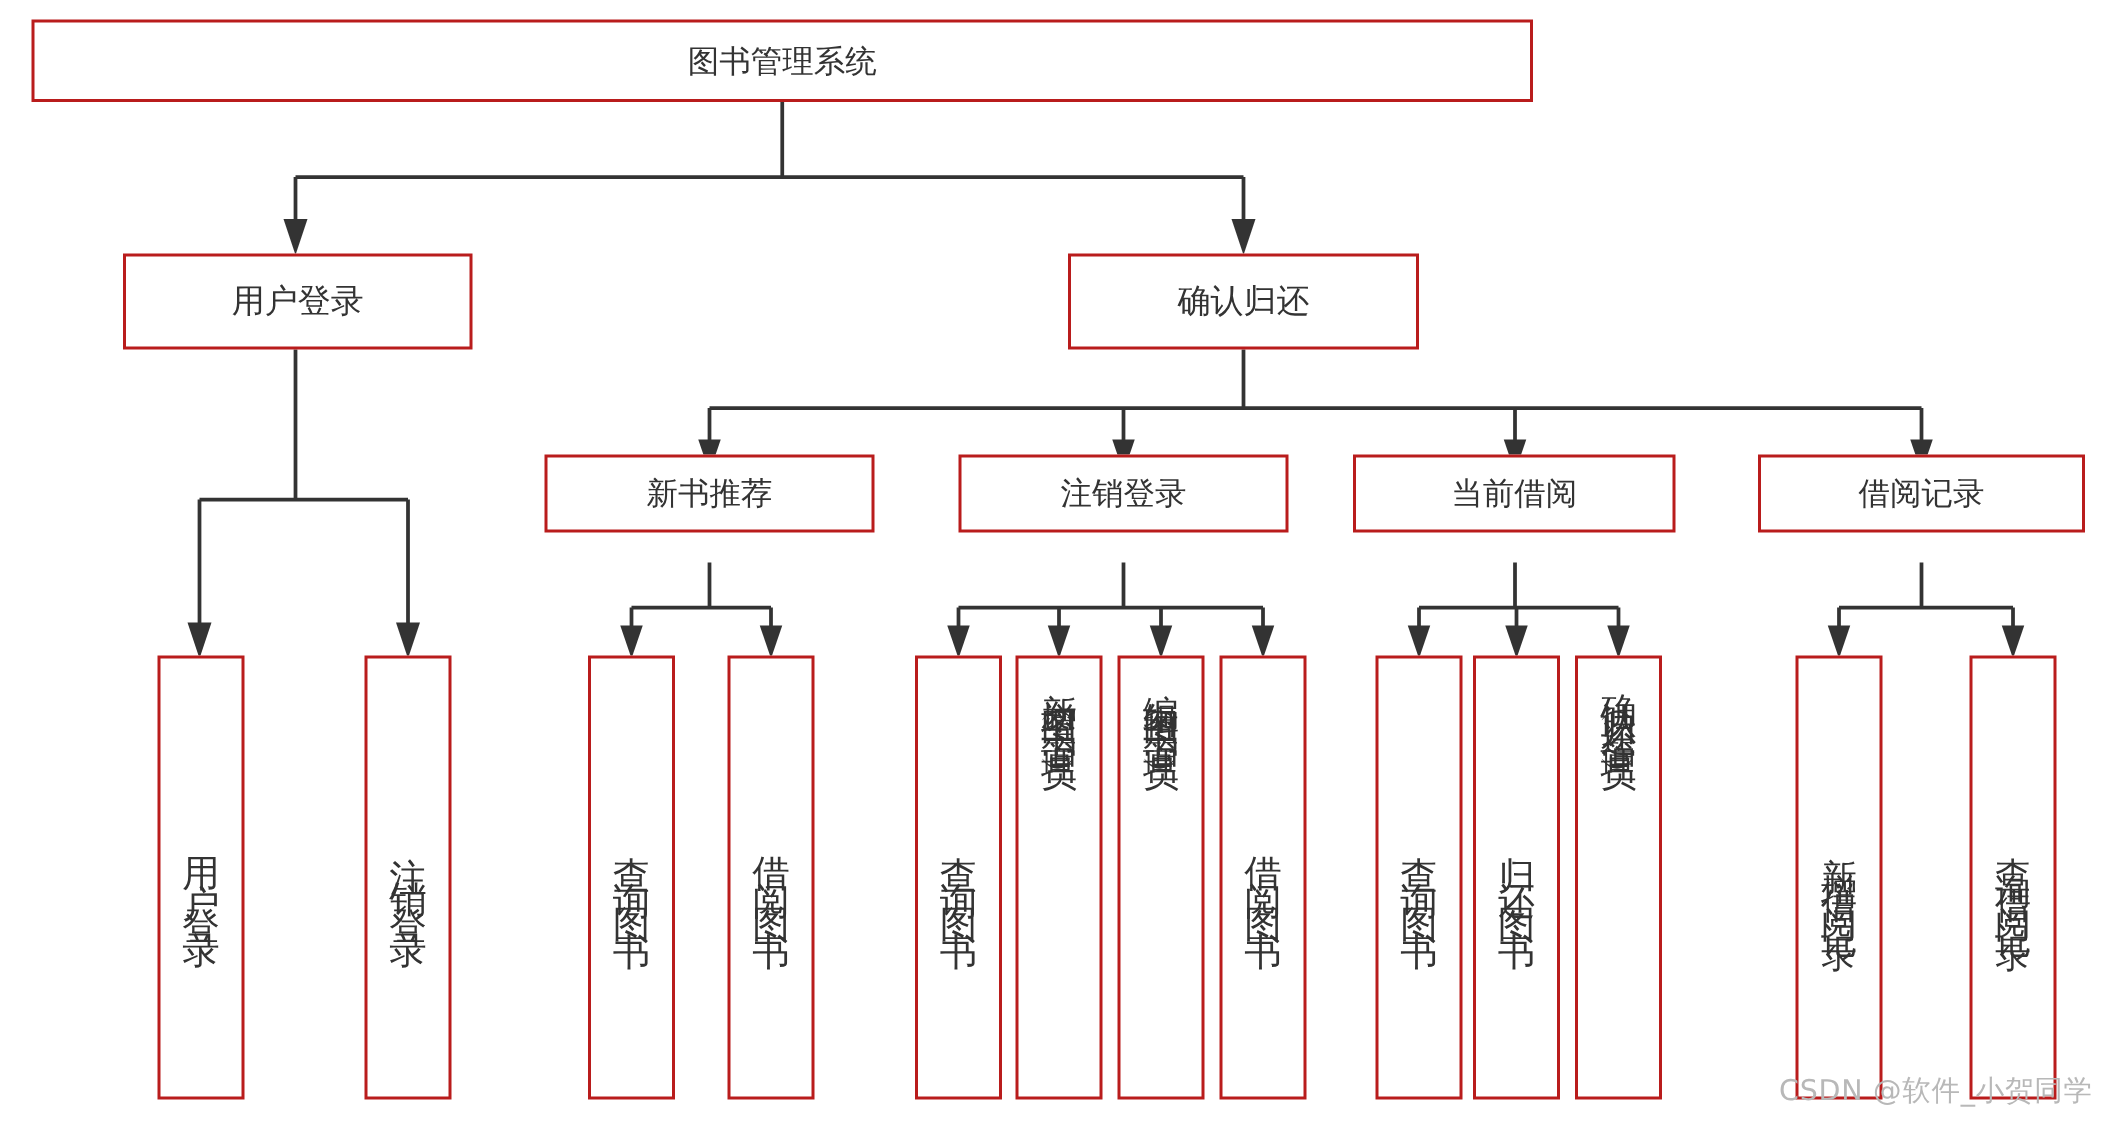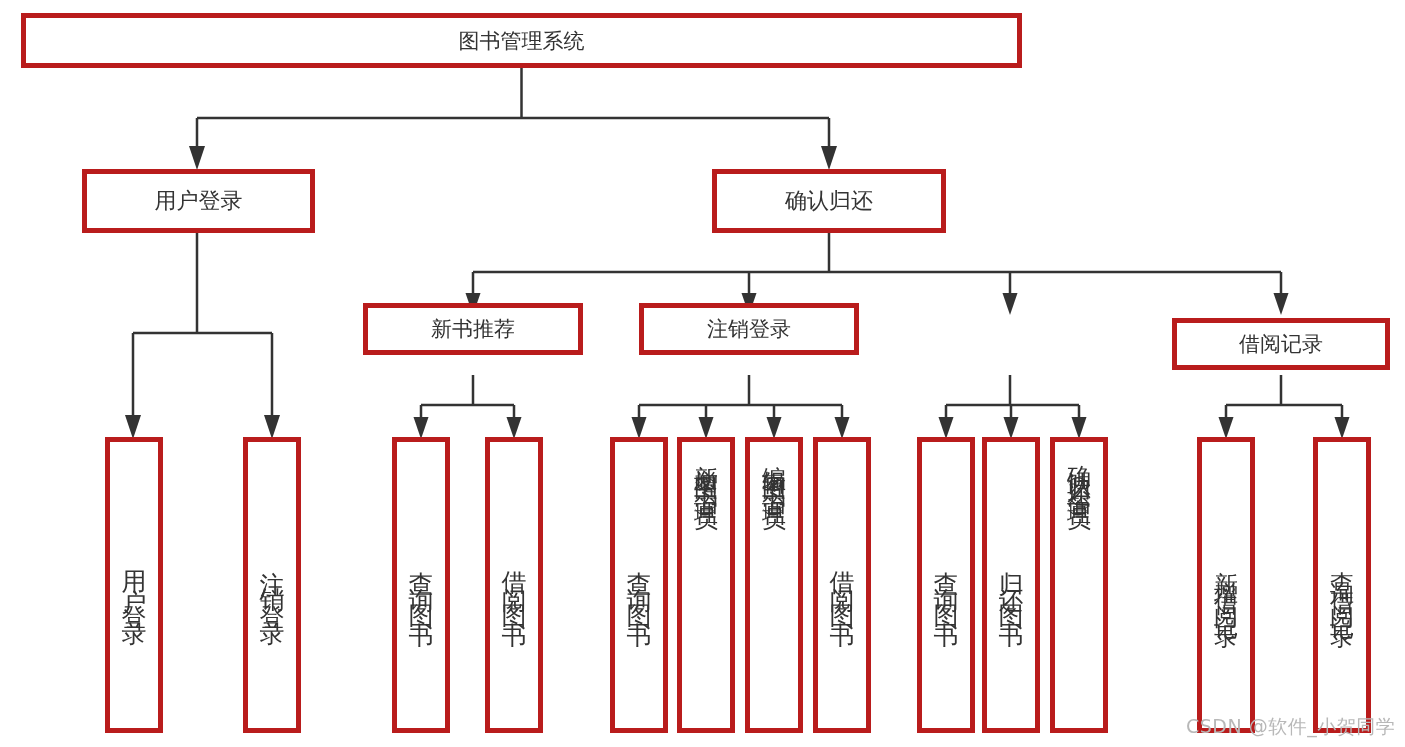--- a/index.html
+++ b/index.html
@@ -16,7 +16,7 @@
   .box {
     position:absolute;
     box-sizing:border-box;
-    border:5px solid #b91c1c;
+    border:2px solid #b91c1c;
     background:#ffffff;
     display:flex; align-items:center; justify-content:center;
     text-align:center;

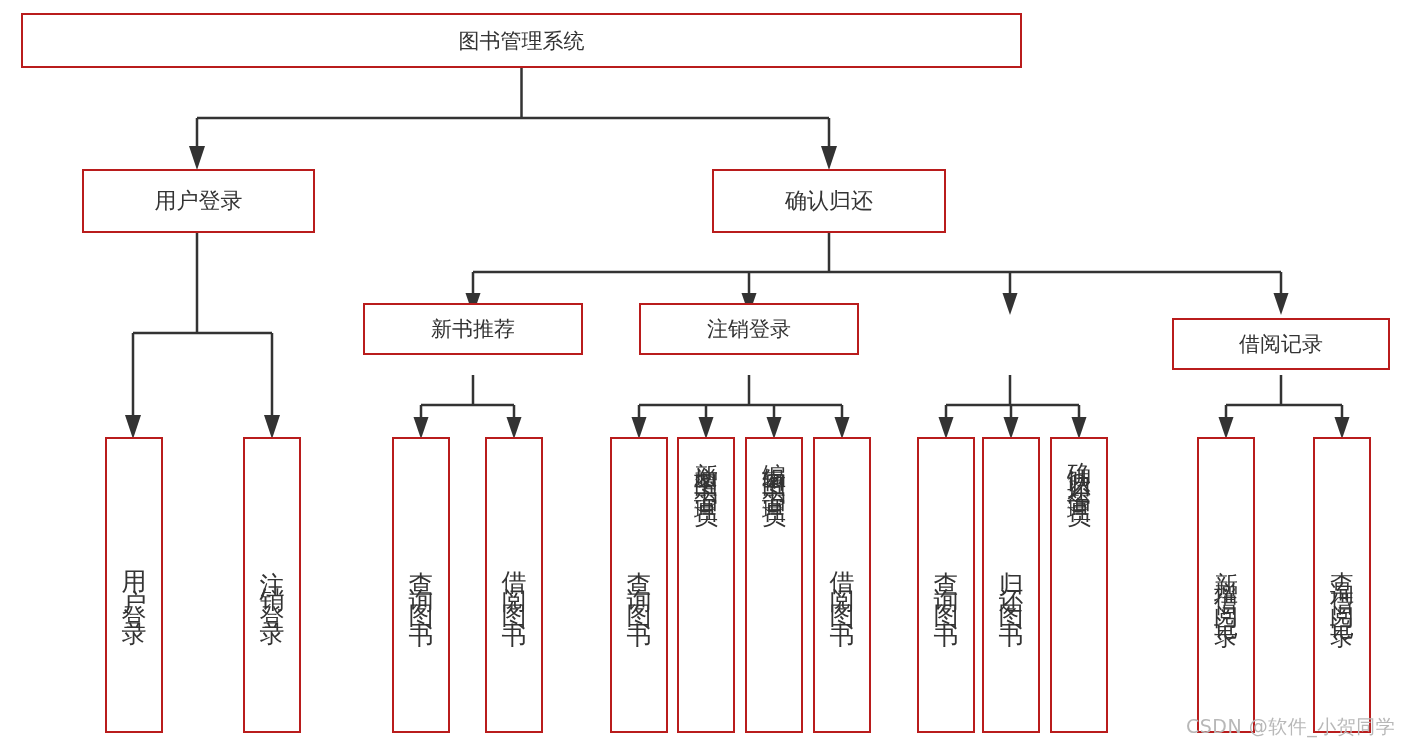--- a/index.html
+++ b/index.html
@@ -115,6 +115,7 @@
 
   <div class="box lvl2" id="n-new-book-rec">新书推荐</div>
   <div class="box lvl2" id="n-book-borrow">注销登录</div>
+  <div class="box lvl2" id="n-current-borrow">当前借阅</div>
   <div class="box lvl2" id="n-borrow-record">借阅记录</div>
 
   <div class="box leaf t-short" id="l1">

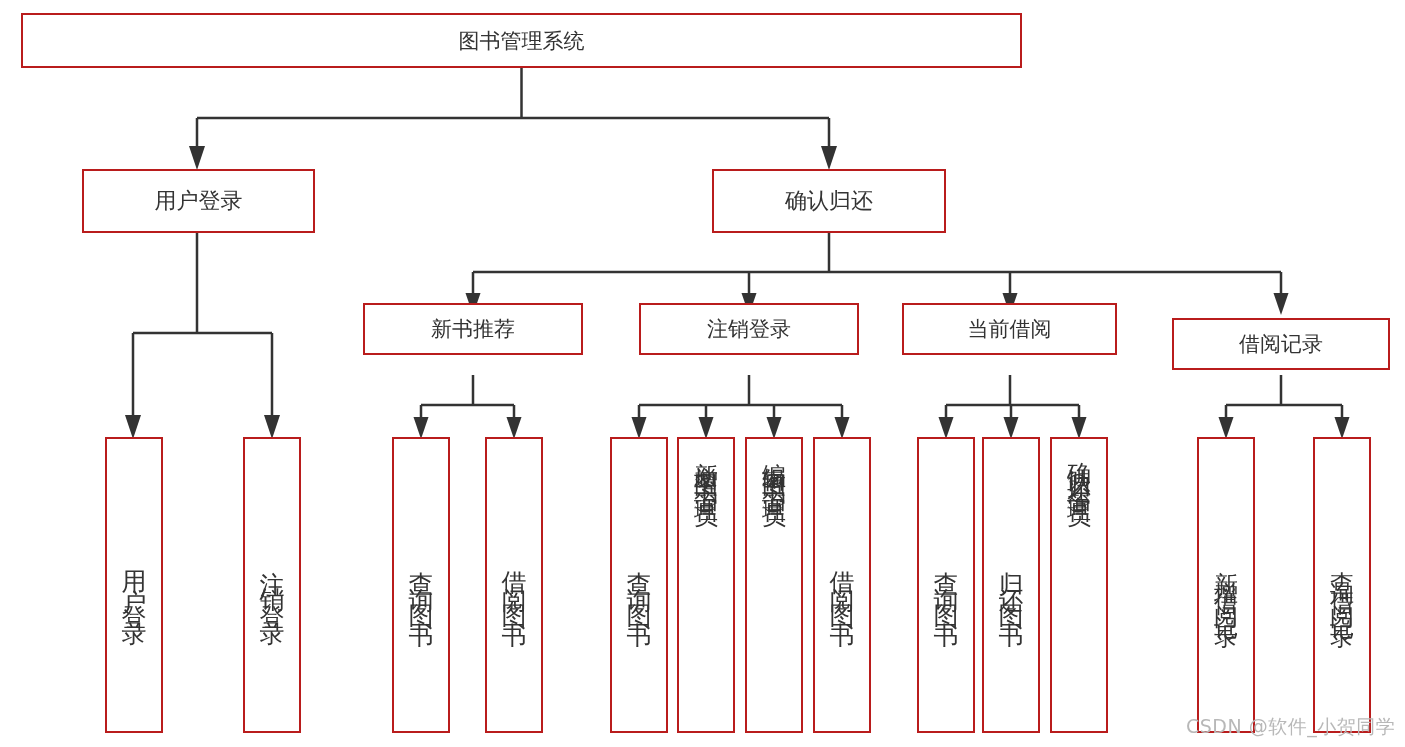--- a/index.html
+++ b/index.html
@@ -32,7 +32,7 @@
   #n-new-book-rec   { left:363px;  width:220px; }
   #n-book-borrow    { left:639px;  width:220px; }
   #n-current-borrow { left:902px;  width:215px; }
-  #n-borrow-record  { left:1172px; width:218px;margin-top:15px; }
+  #n-borrow-record  { left:1172px; width:218px; }
   
   .leaf { top:437px; height:296px; width:58px; }
   .leaf span {

